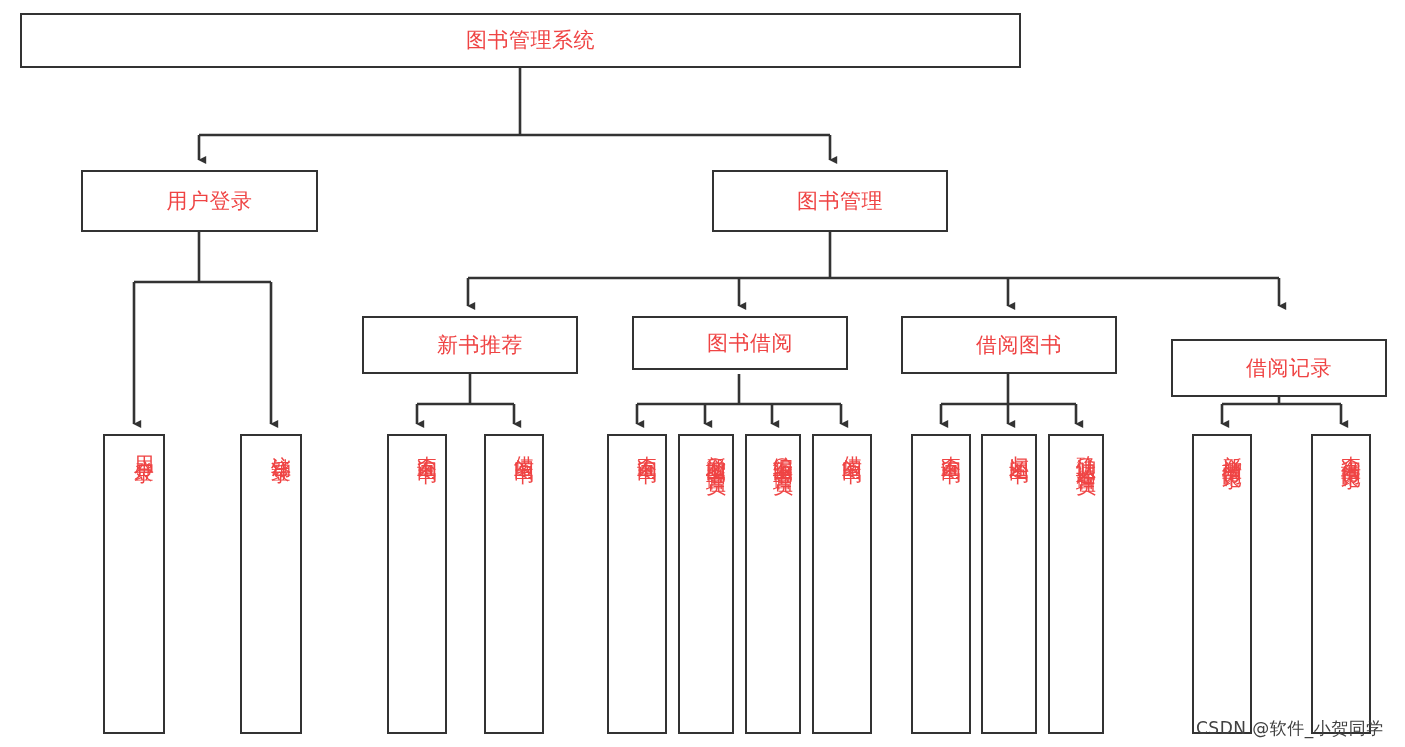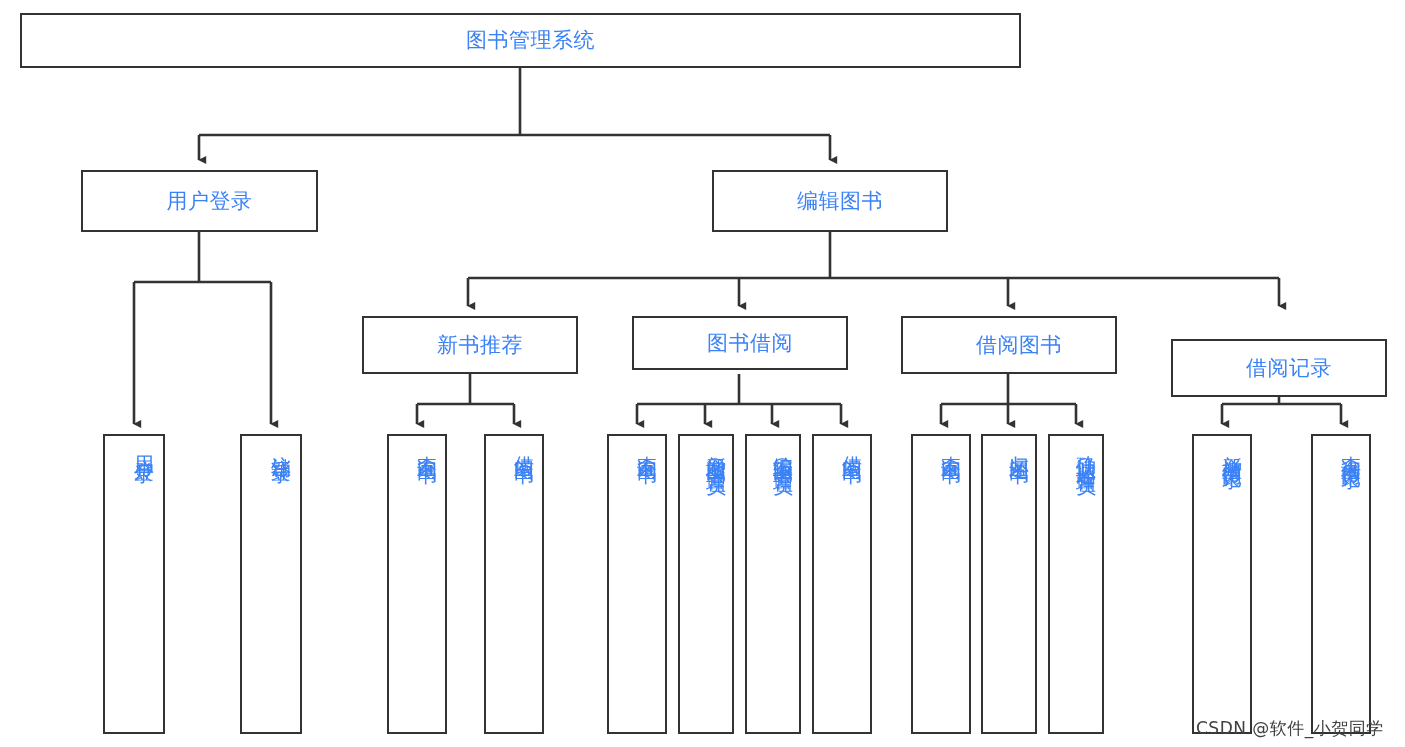--- a/index.html
+++ b/index.html
@@ -34,7 +34,7 @@
     display: flex;
     align-items: center;
     justify-content: center;
-    color: #3b82f6;
+    color: #ef4444;
     padding-left: 20px;
   }
   .node .label {

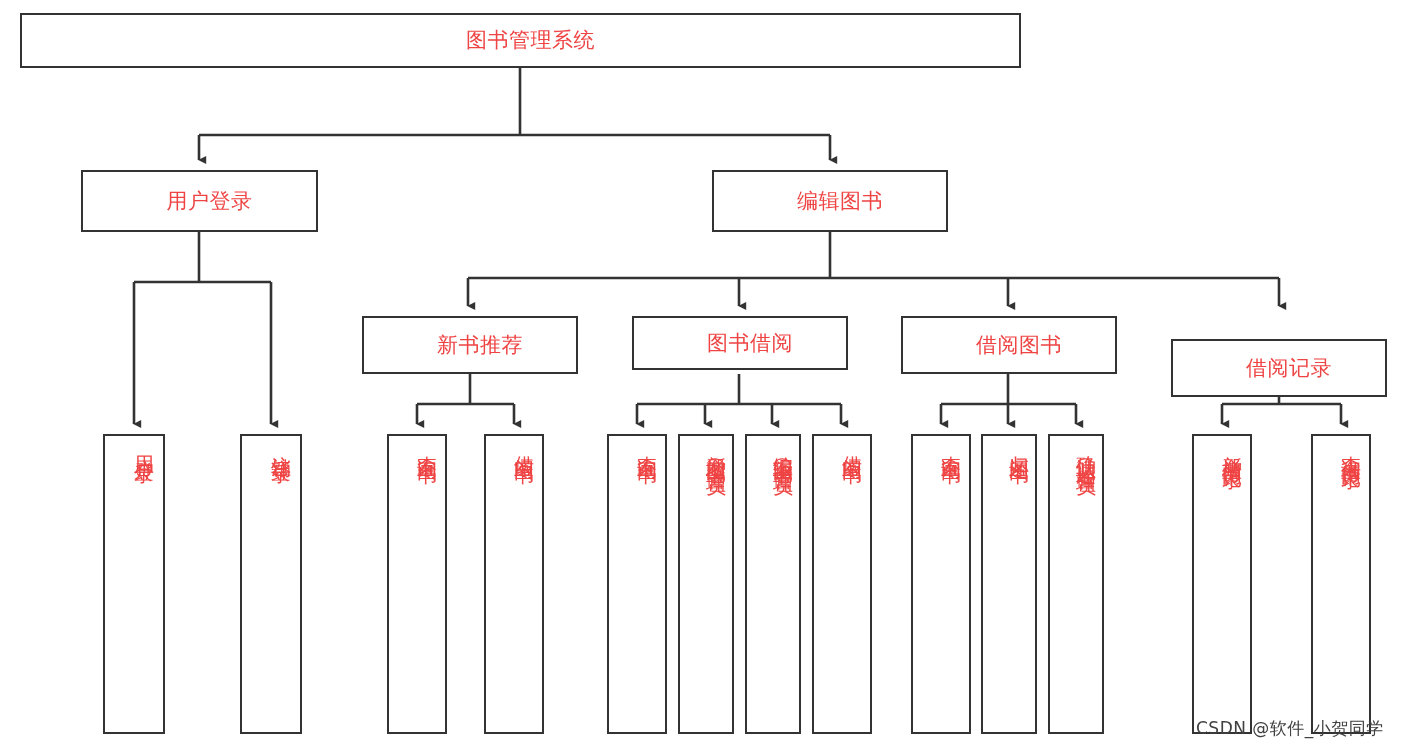--- a/index.html
+++ b/index.html
@@ -133,7 +133,7 @@
     <span class="label">用户登录</span>
   </div>
   <div class="node horiz" style="left:712px; top:170px; width:236px; height:62px;">
-    <span class="label">编辑图书</span>
+    <span class="label">图书管理</span>
   </div>
 
   <div class="node horiz" style="left:362px; top:316px; width:216px; height:58px;align-items:center;">

